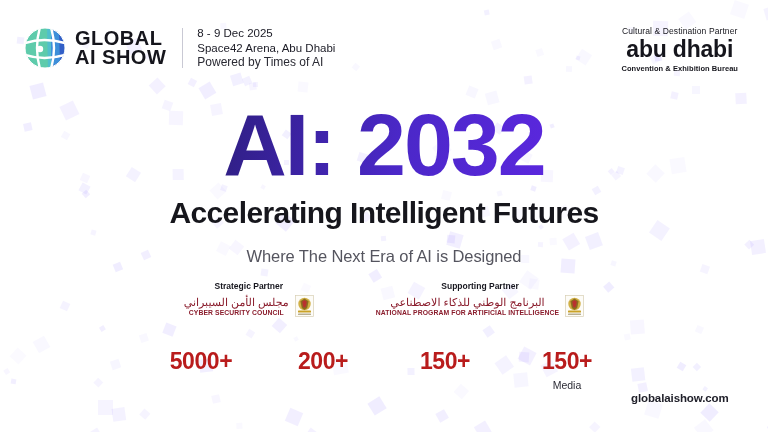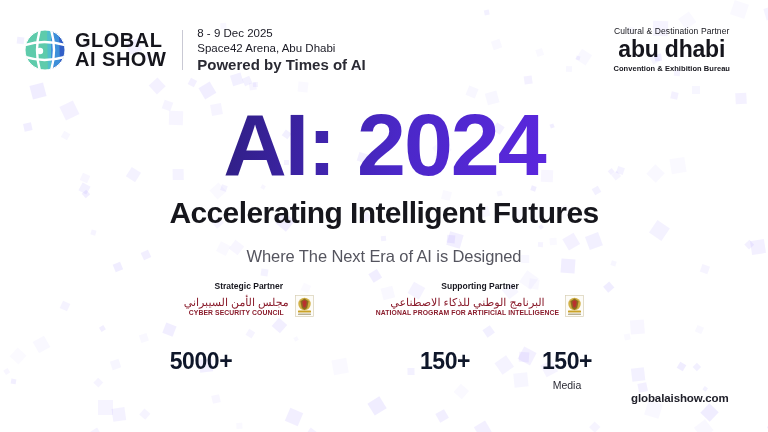--- a/index.html
+++ b/index.html
@@ -32,7 +32,7 @@
   
   .header {
     position: absolute;
-    top: 0; left: 0; right: 16px;
+    top: 0; left: 0; right: 8px;
     height: 92px;
     z-index: 3;
   }

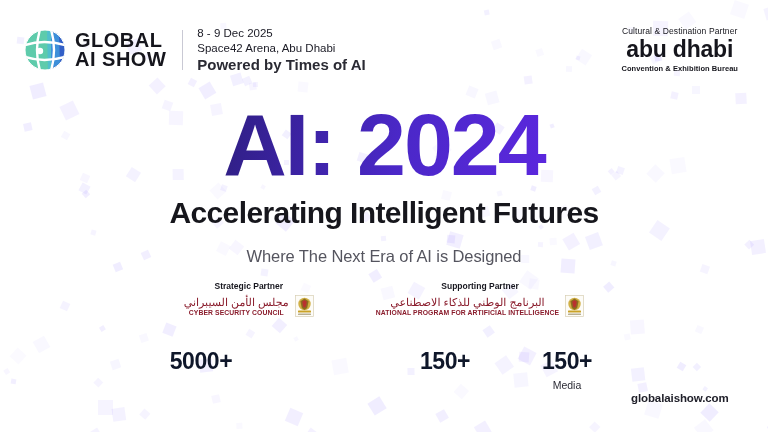--- a/index.html
+++ b/index.html
@@ -81,8 +81,8 @@
     white-space: nowrap;
   }
   .ev-powered {
-    font-size: 15px;
-    font-weight: 700;
+    font-size: 12px;
+    font-weight: 400;
     color: #2a2a33;
     white-space: nowrap;
   }

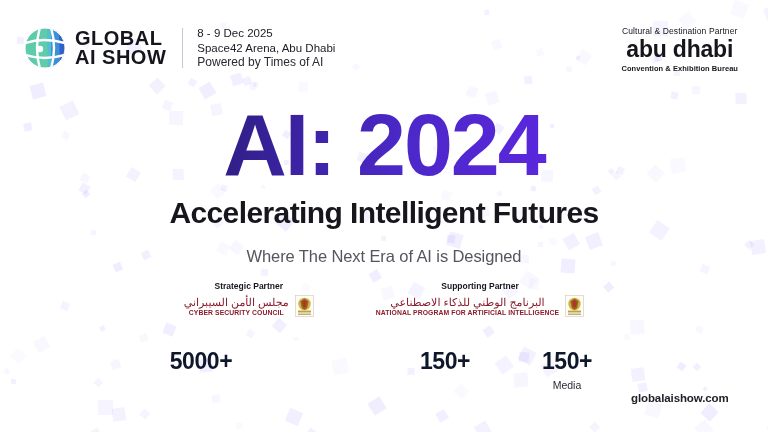--- a/index.html
+++ b/index.html
@@ -474,7 +474,7 @@
   </div>
 
   <div class="hero">
-    <h1 class="hero-title">AI: 2024</h1>
+    <h1 class="hero-title">AI: 2032</h1>
     <h2 class="hero-sub">Accelerating Intelligent Futures</h2>
     <p class="hero-tag">Where The Next Era of AI is Designed</p>
   </div>

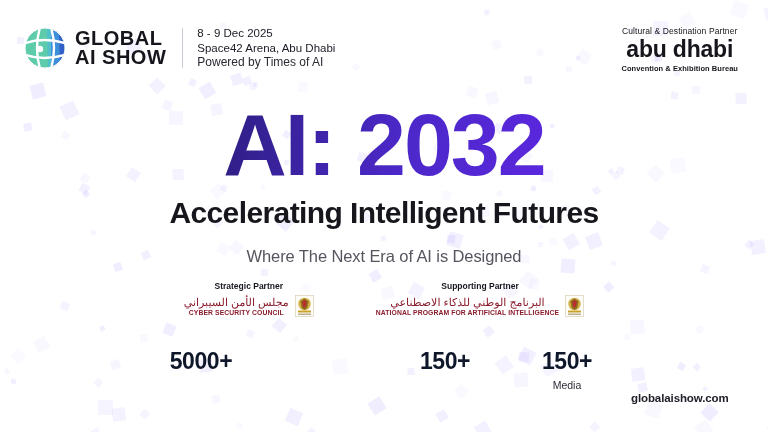--- a/index.html
+++ b/index.html
@@ -227,7 +227,7 @@
   .stat-value {
     font-size: 23px;
     font-weight: 800;
-    color: #0f172a;
+    color: #b91c1c;
     letter-spacing: -0.4px;
     line-height: 1;
   }

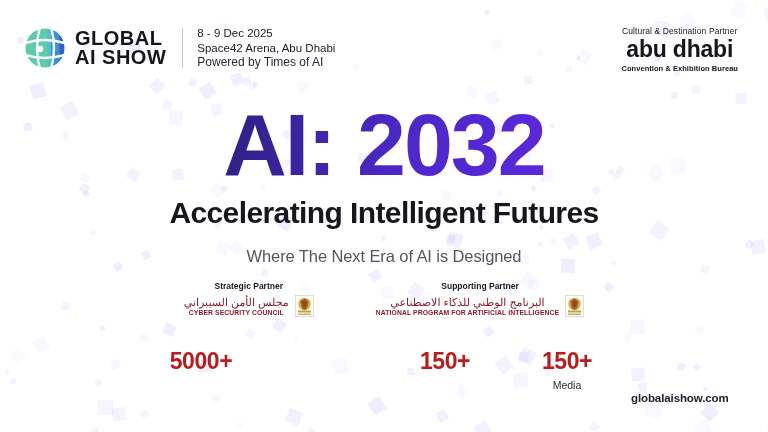--- a/index.html
+++ b/index.html
@@ -527,6 +527,7 @@
       <div class="stat-value">5000+</div>
     </div>
     <div class="stat">
+      <div class="stat-value">200+</div>
     </div>
     <div class="stat">
       <div class="stat-value">150+</div>

